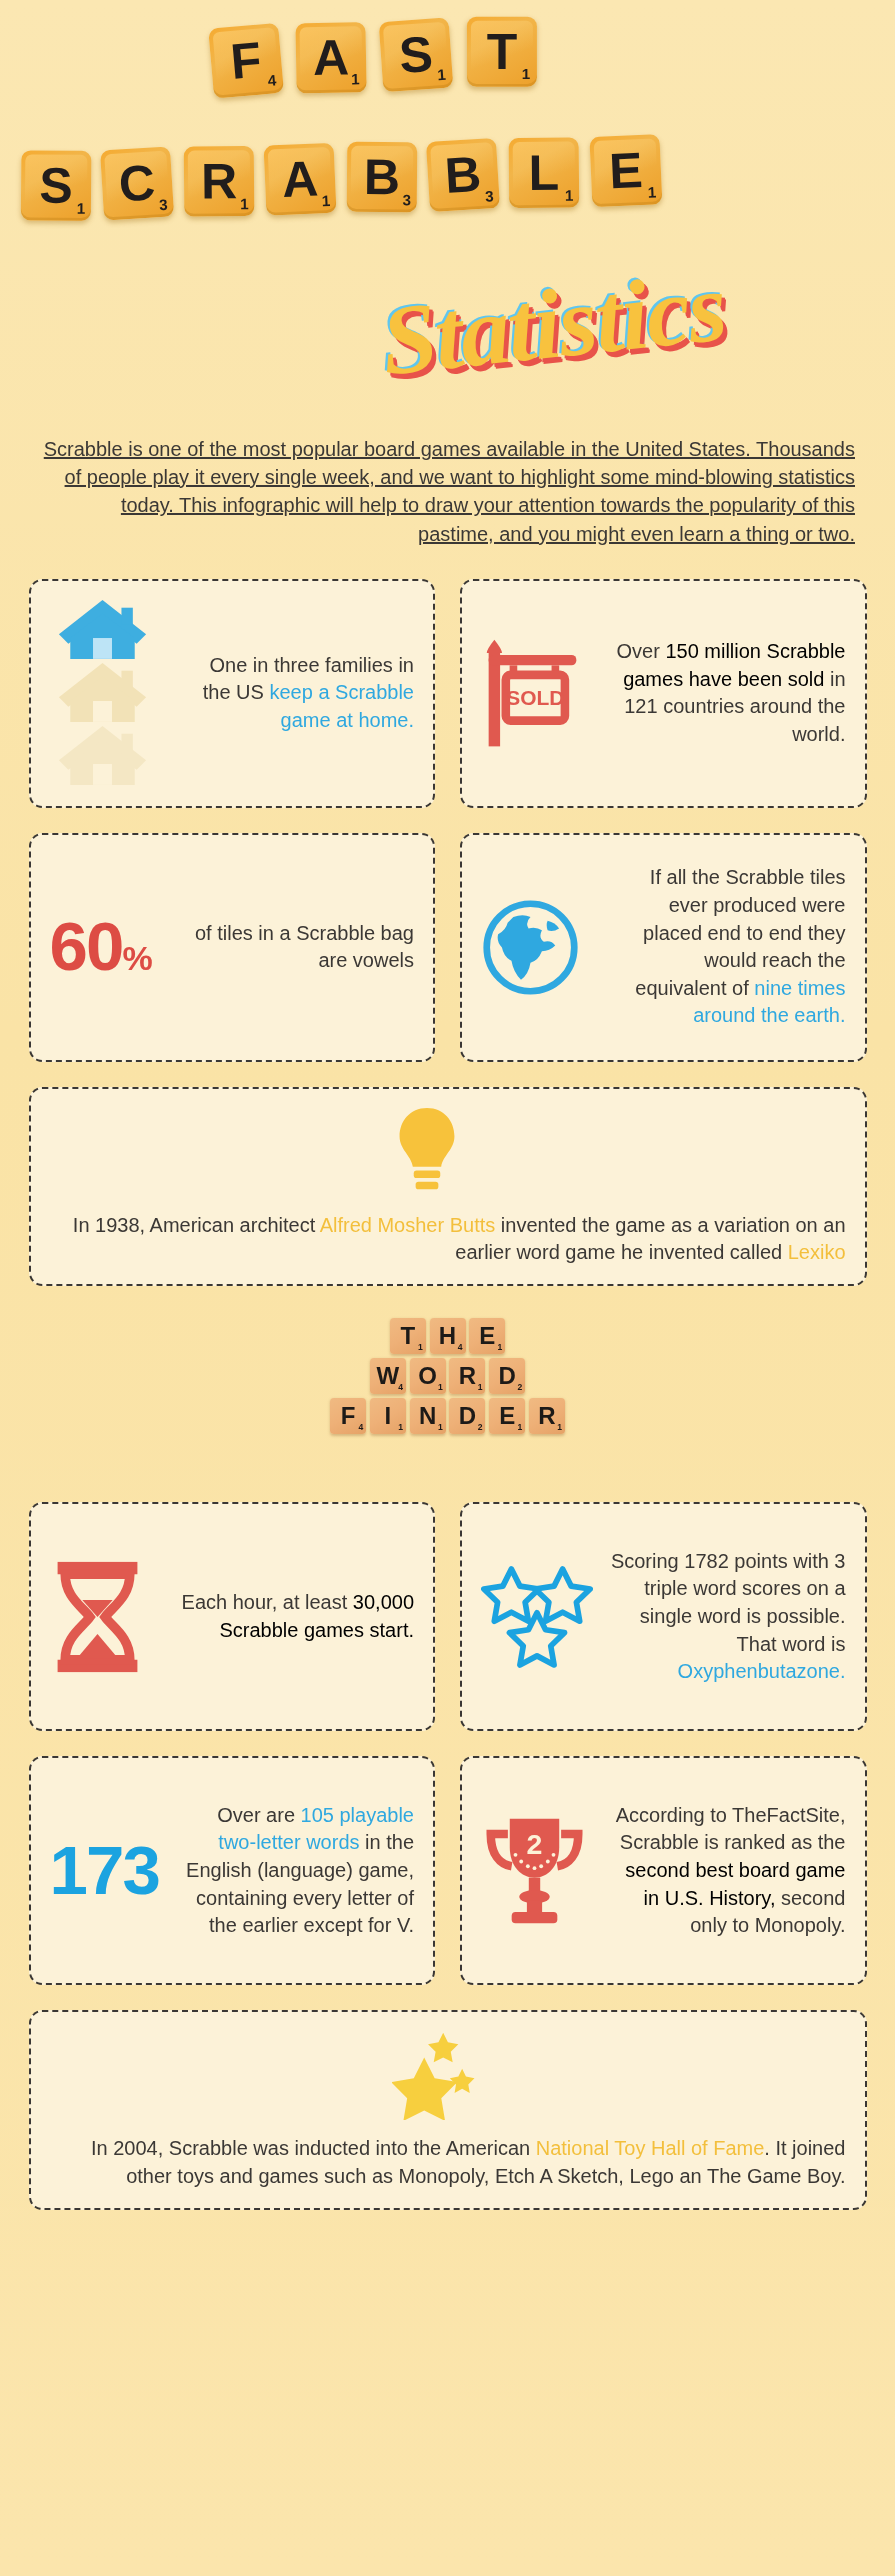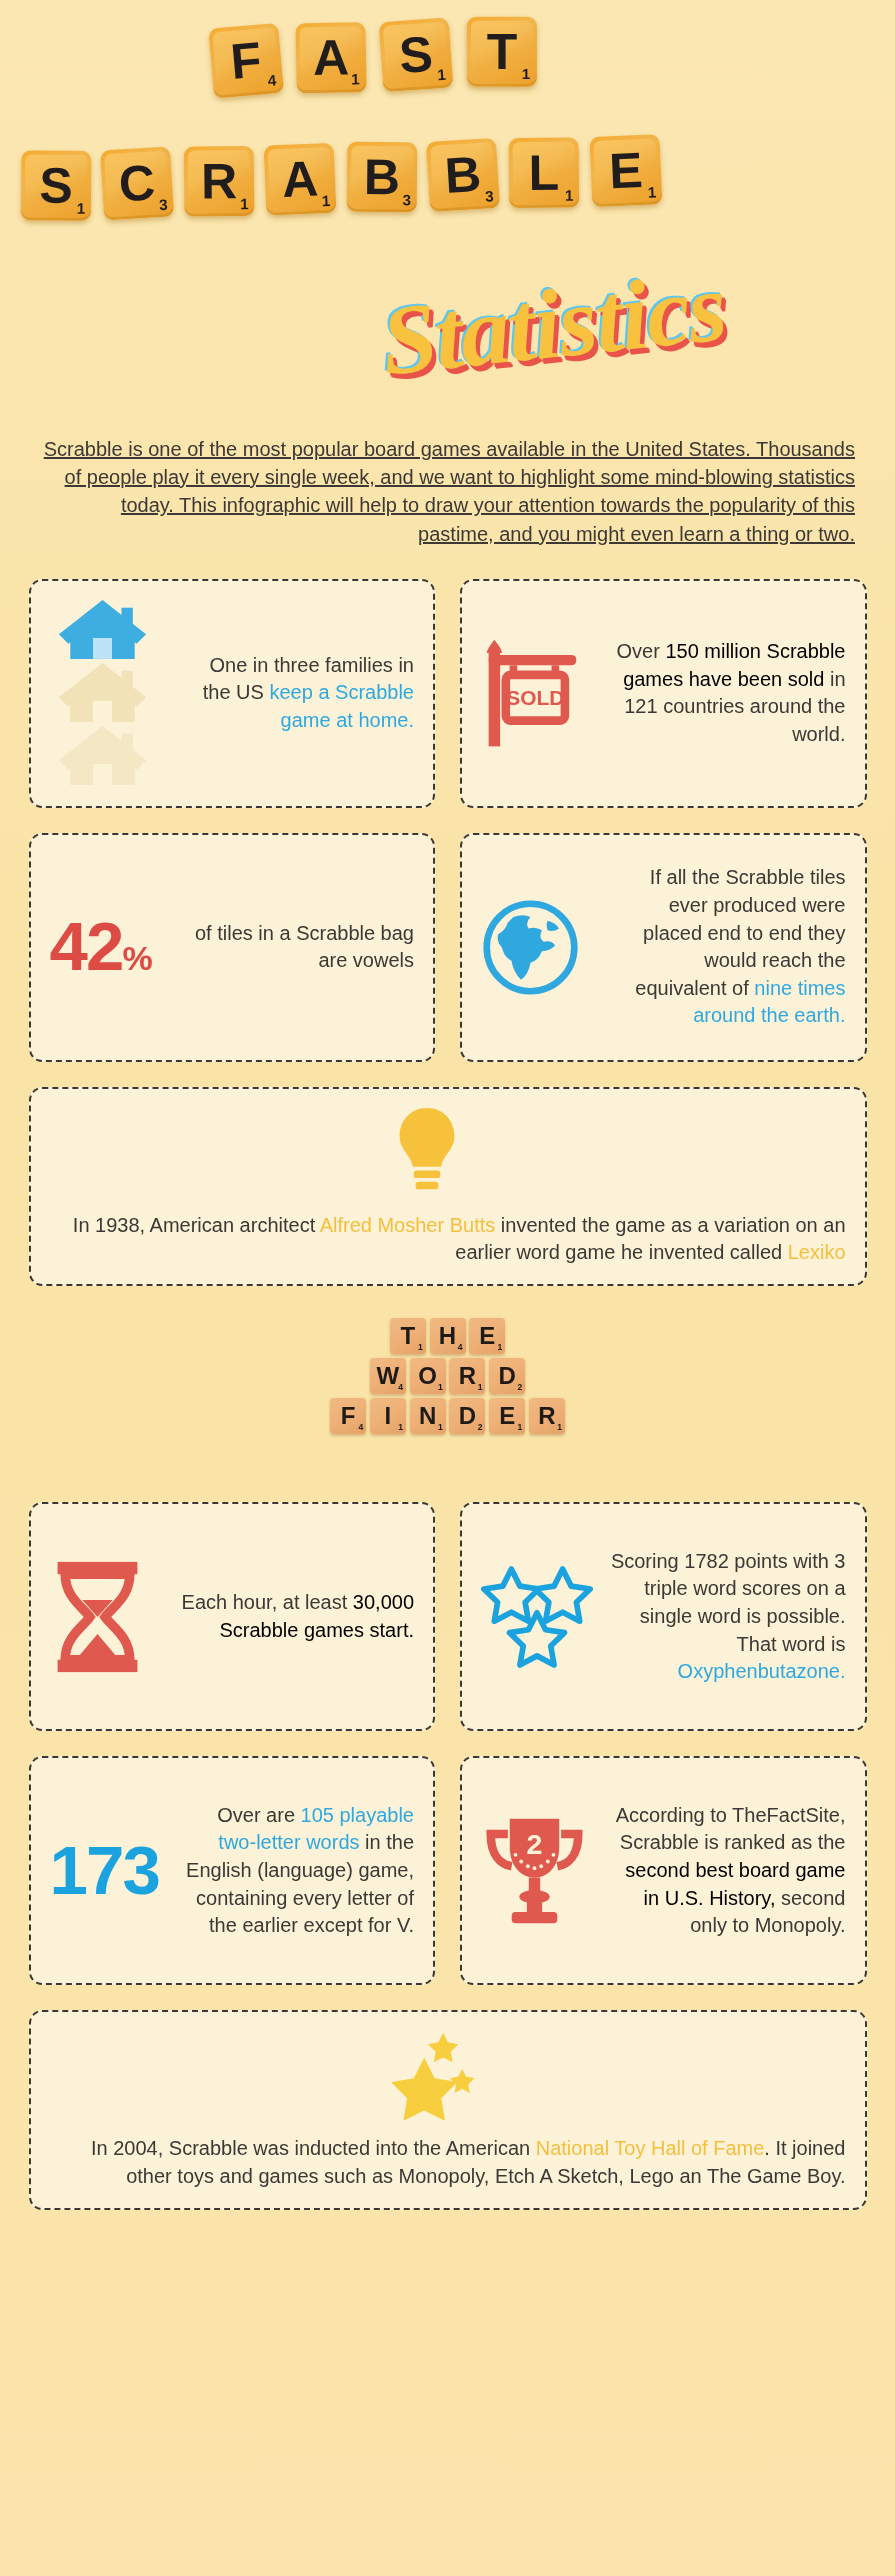--- a/index.html
+++ b/index.html
@@ -308,7 +308,7 @@
       <div class="card">
         <div class="card-icon">
           <div class="big-num red">
-            <span>42</span><span class="pct">%</span>
+            <span>60</span><span class="pct">%</span>
           </div>
         </div>
         <div class="card-text">of tiles in a Scrabble bag are vowels</div>

